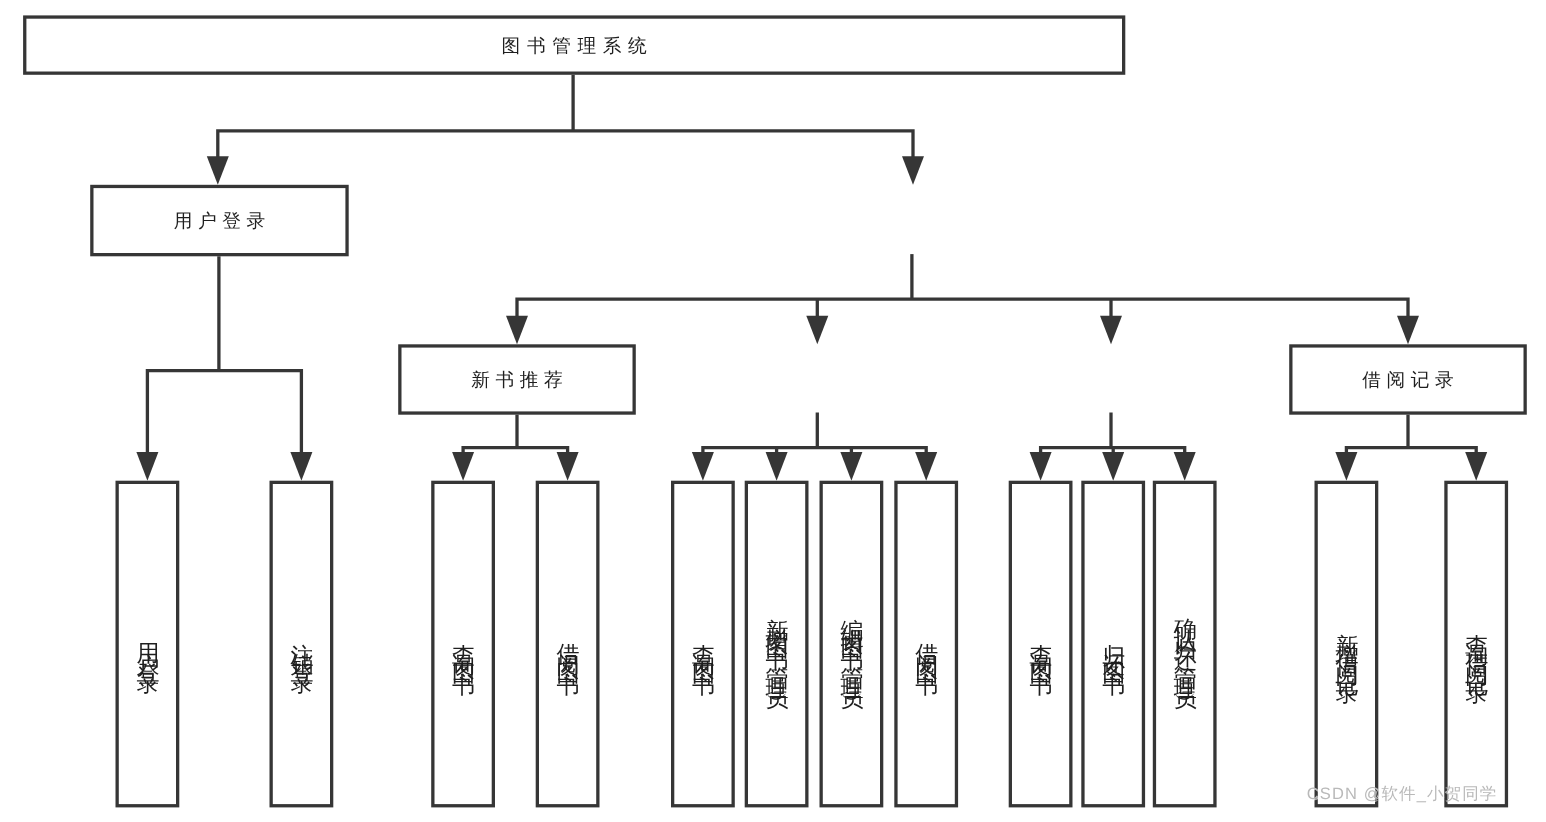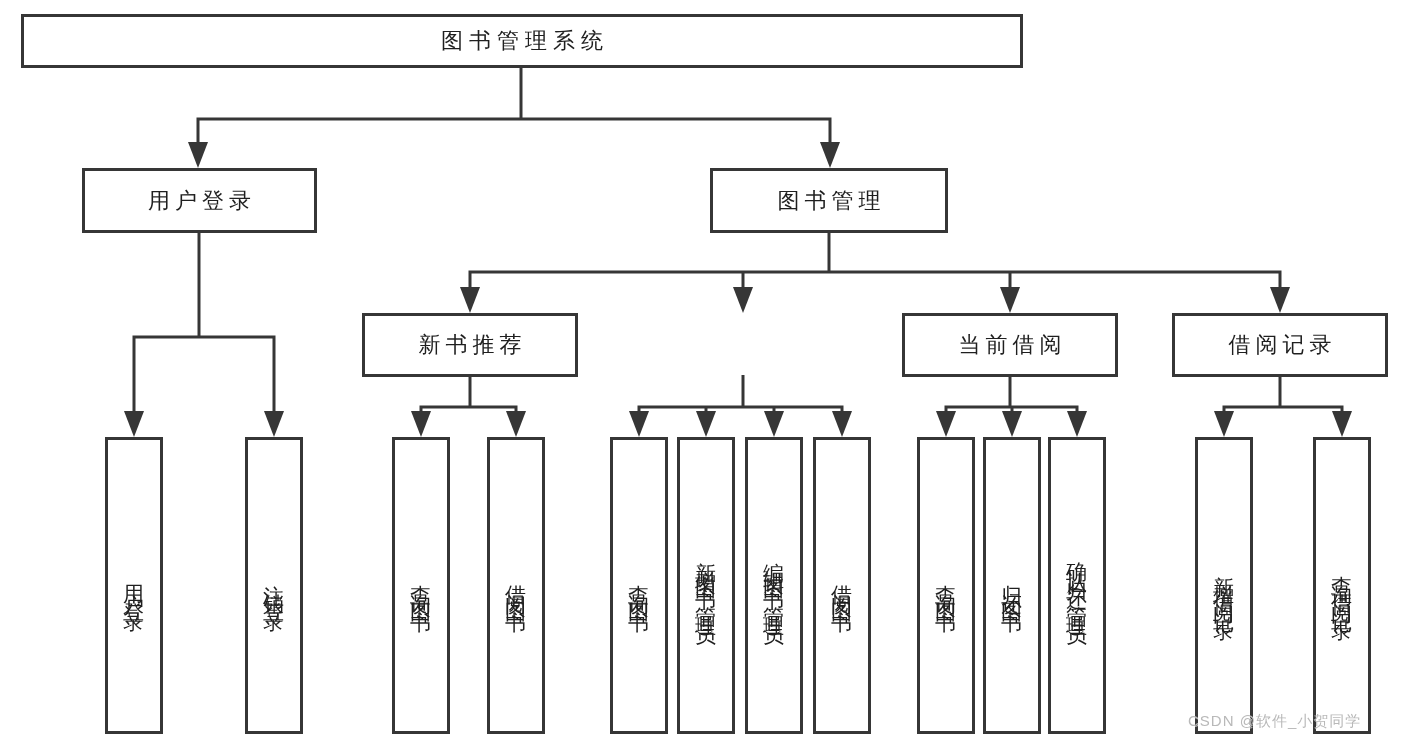--- a/index.html
+++ b/index.html
@@ -28,7 +28,7 @@
     z-index:2;
   }
   .hlabel{
-    font-size:22px;
+    font-size:17px;
     letter-spacing:5px;
     text-indent:5px;
     white-space:nowrap;

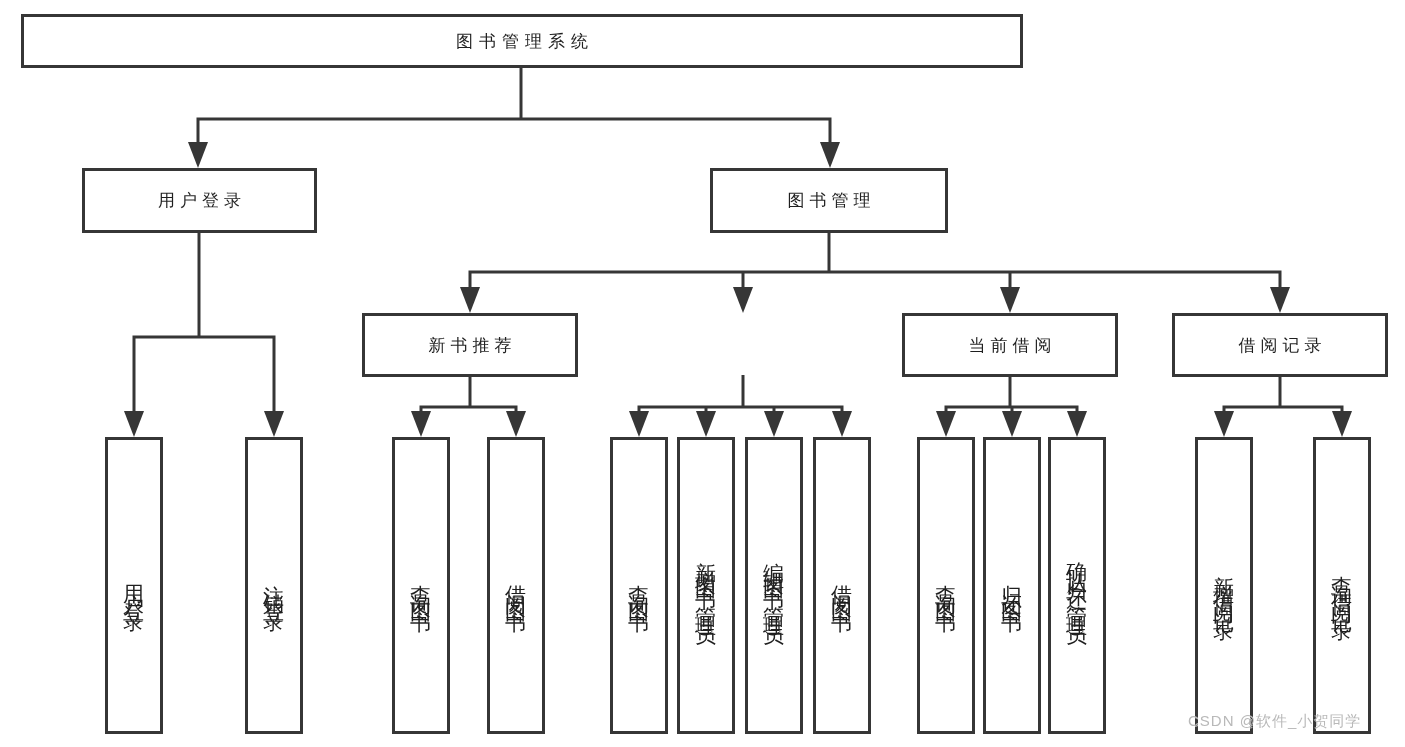--- a/index.html
+++ b/index.html
@@ -139,9 +139,6 @@
   <div class="box n-l2a">
     <span class="hlabel">用户登录</span>
   </div>
-  <div class="box n-l2b">
-    <span class="hlabel">图书管理</span>
-  </div>
 
   <div class="box n-l3a">
     <span class="hlabel">新书推荐</span>

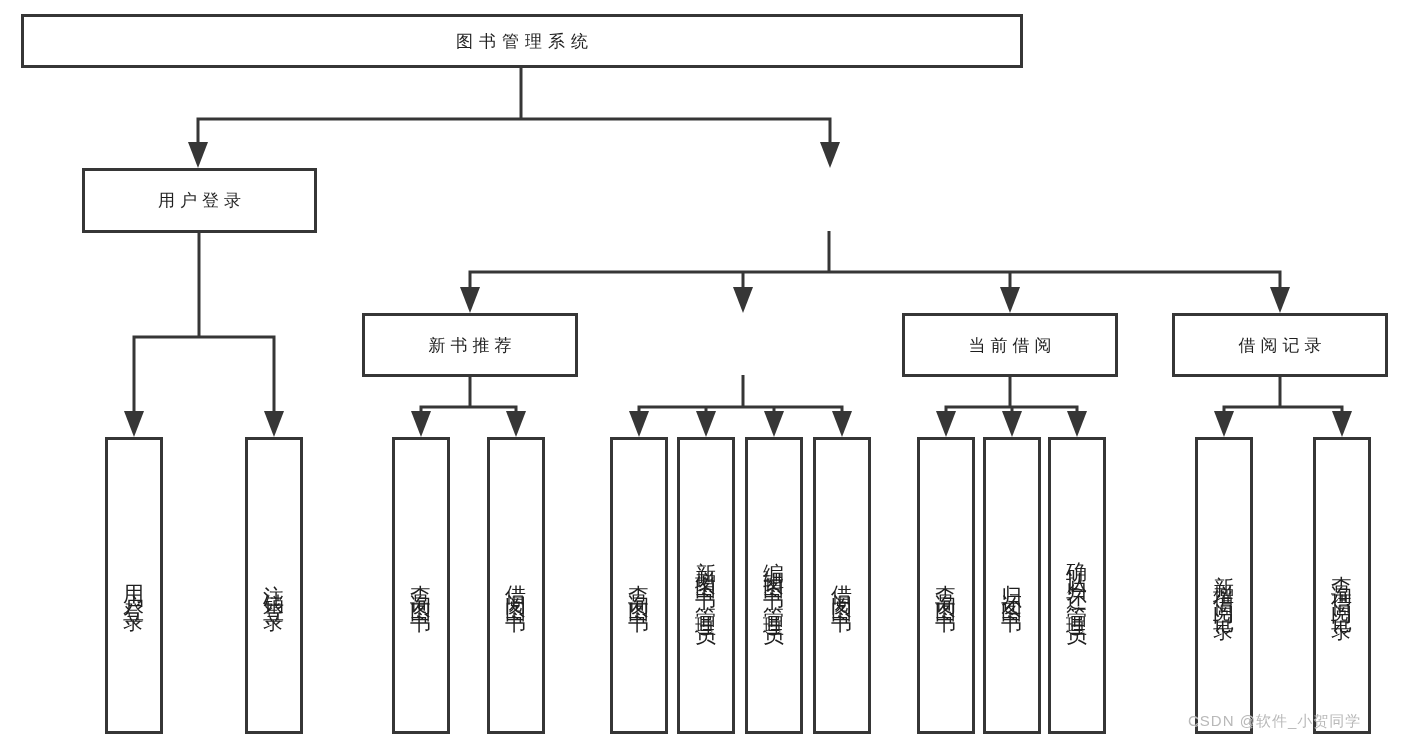--- a/index.html
+++ b/index.html
@@ -143,9 +143,6 @@
   <div class="box n-l3a">
     <span class="hlabel">新书推荐</span>
   </div>
-  <div class="box n-l3c">
-    <span class="hlabel">当前借阅</span>
-  </div>
   <div class="box n-l3d">
     <span class="hlabel">借阅记录</span>
   </div>

